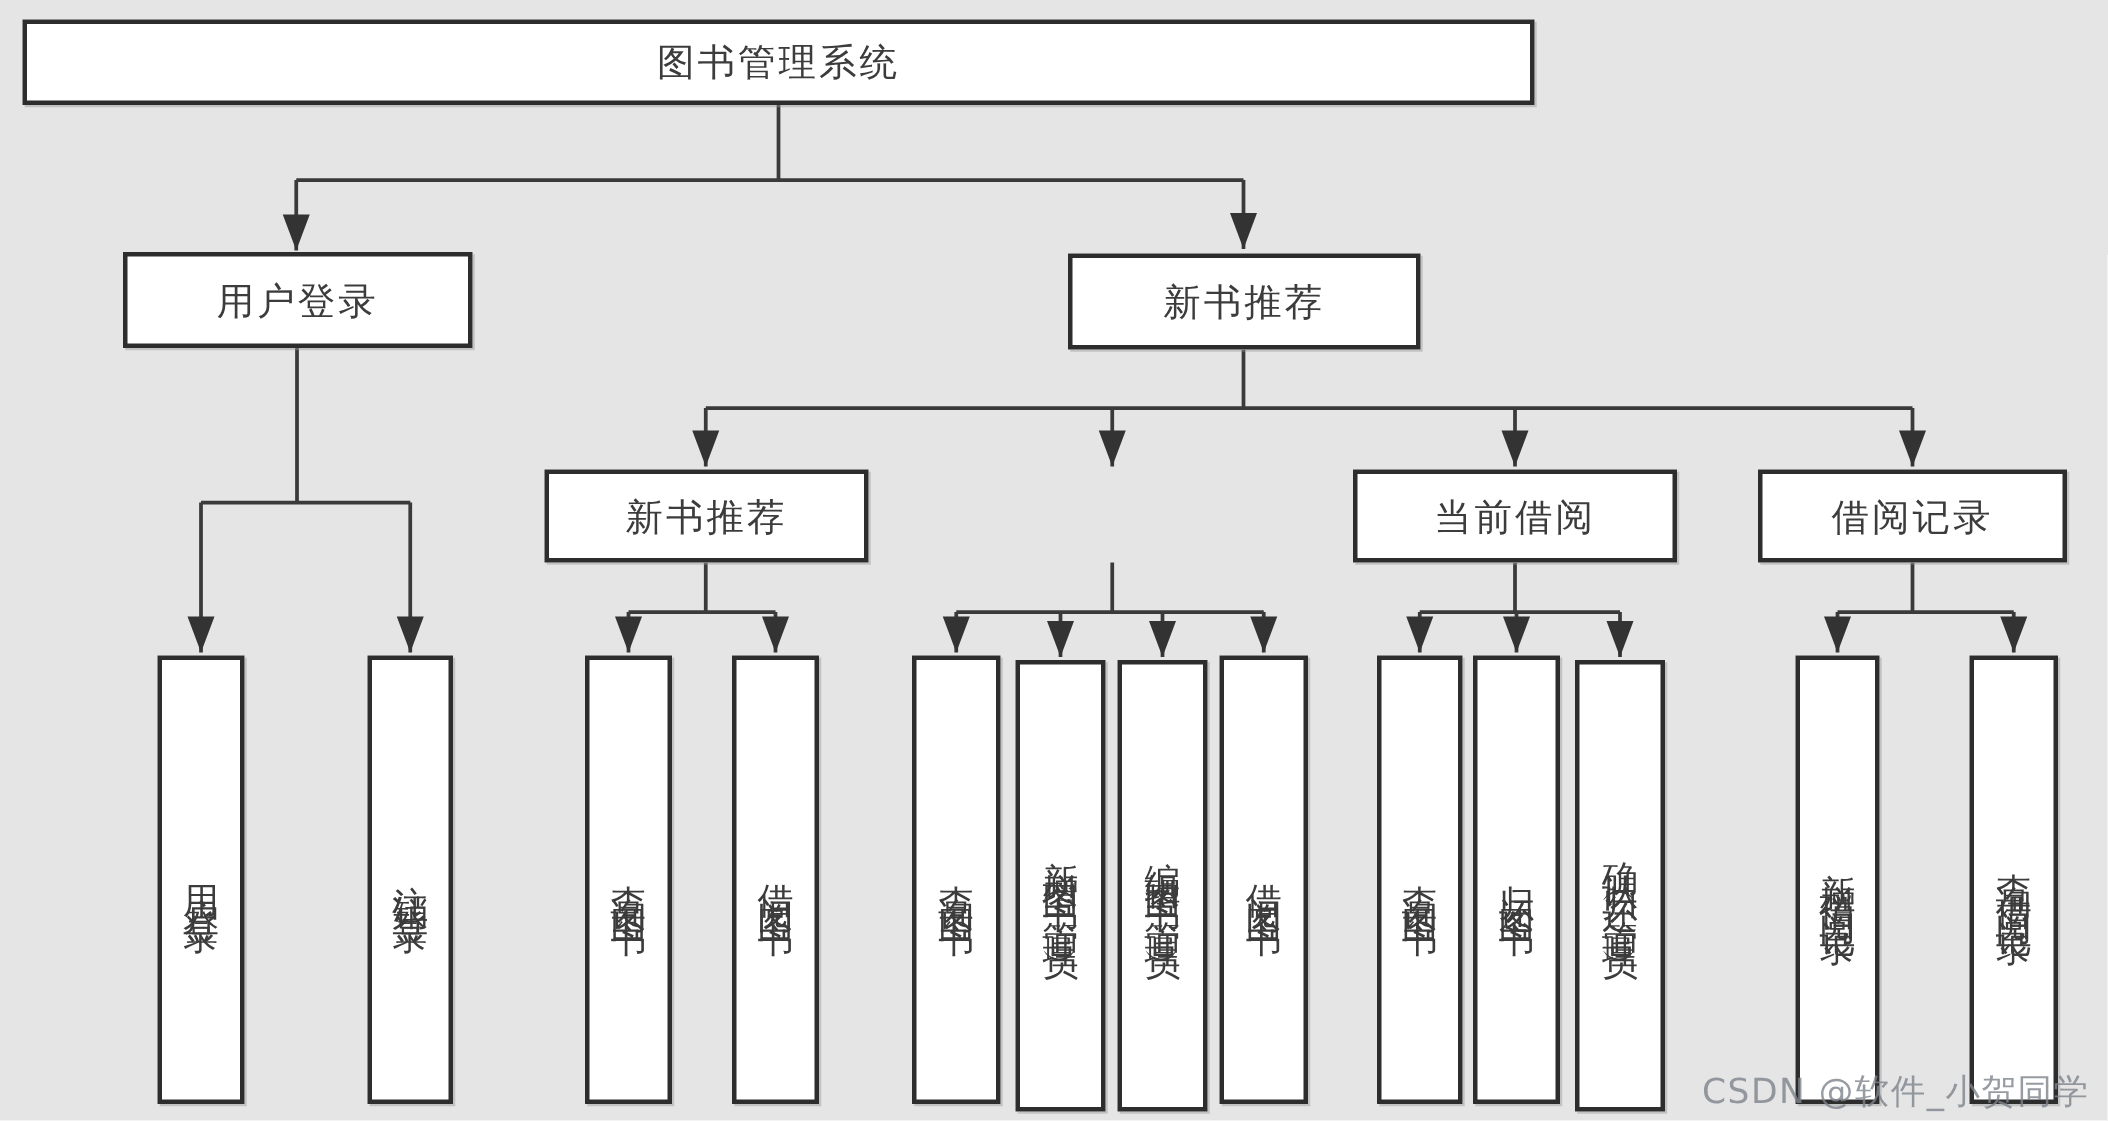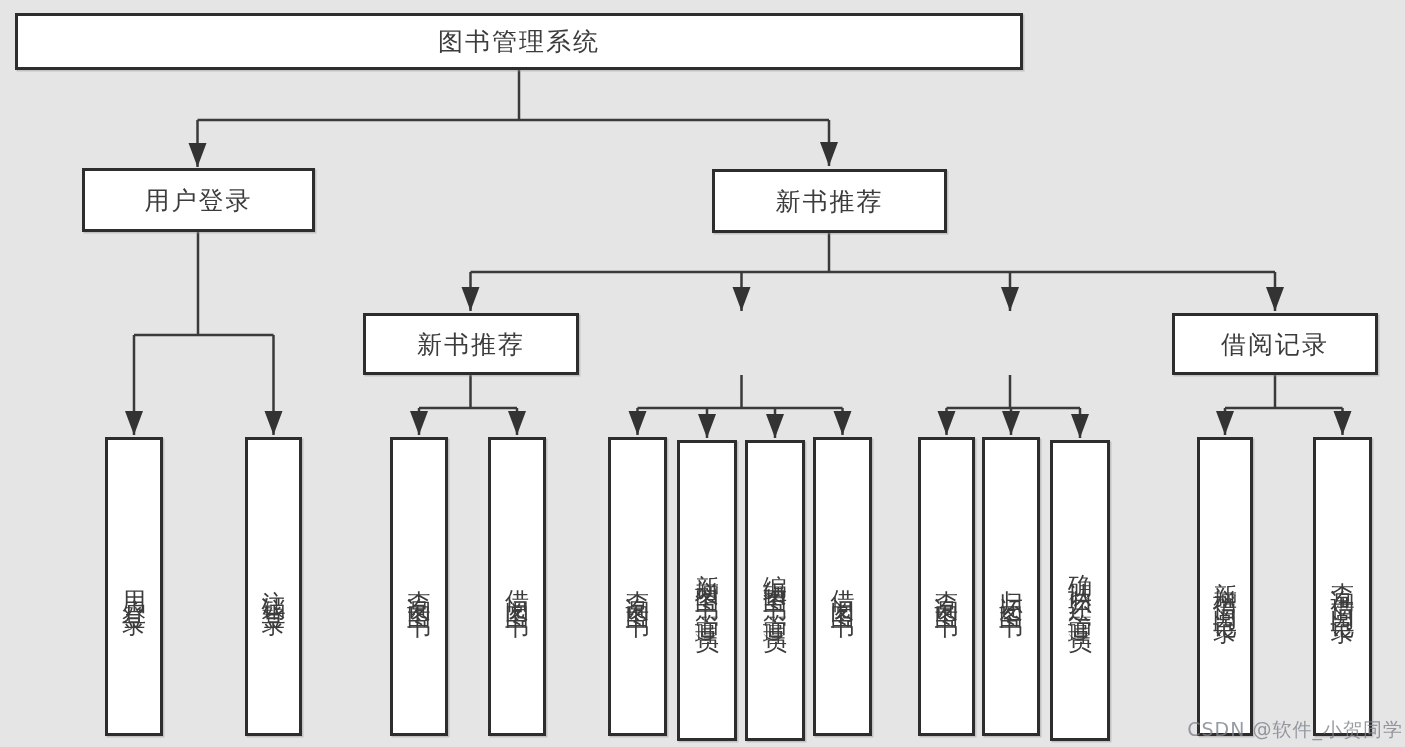--- a/index.html
+++ b/index.html
@@ -108,6 +108,9 @@
   <div class="box h" style="left:363px;top:313px;width:216px;height:62px">
     <span>新书推荐</span>
   </div>
+  <div class="box h" style="left:902px;top:313px;width:216px;height:62px">
+    <span>当前借阅</span>
+  </div>
   <div class="box h" style="left:1172px;top:313px;width:206px;height:62px">
     <span>借阅记录</span>
   </div>

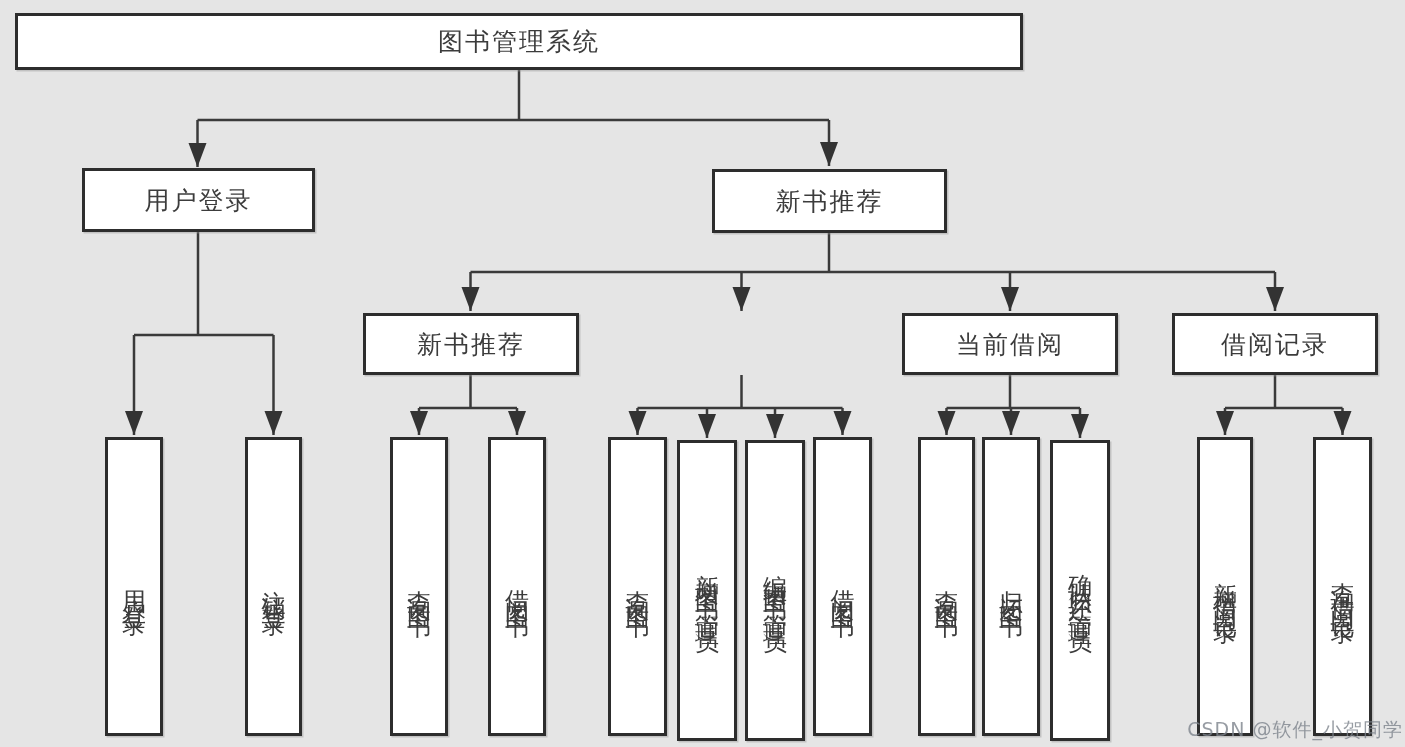--- a/index.html
+++ b/index.html
@@ -21,8 +21,8 @@
     font-size:24px;letter-spacing:8px;line-height:1;white-space:nowrap;
   }
   .watermark{
-    position:absolute;right:2px;bottom:4px;
-    font-size:19px;color:rgba(125,131,140,0.8);letter-spacing:1px;white-space:nowrap;text-align:right;
+    position:absolute;right:12px;bottom:4px;
+    font-size:23px;color:rgba(125,131,140,0.8);letter-spacing:1px;white-space:nowrap;text-align:right;
   }
   line,path{stroke:#3a3a3a;stroke-width:2.5;fill:none;}
   .ahead{fill:#333333;stroke:none;}

